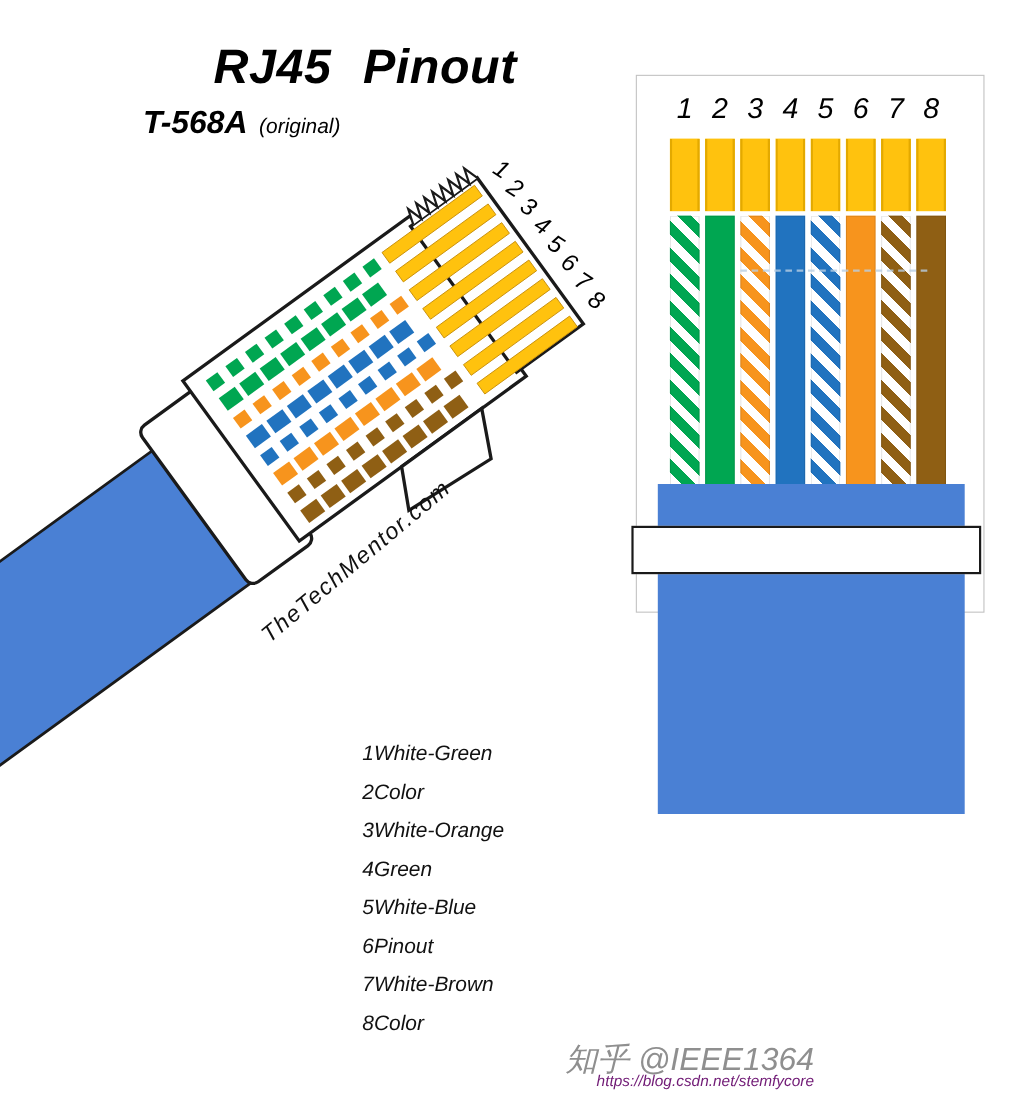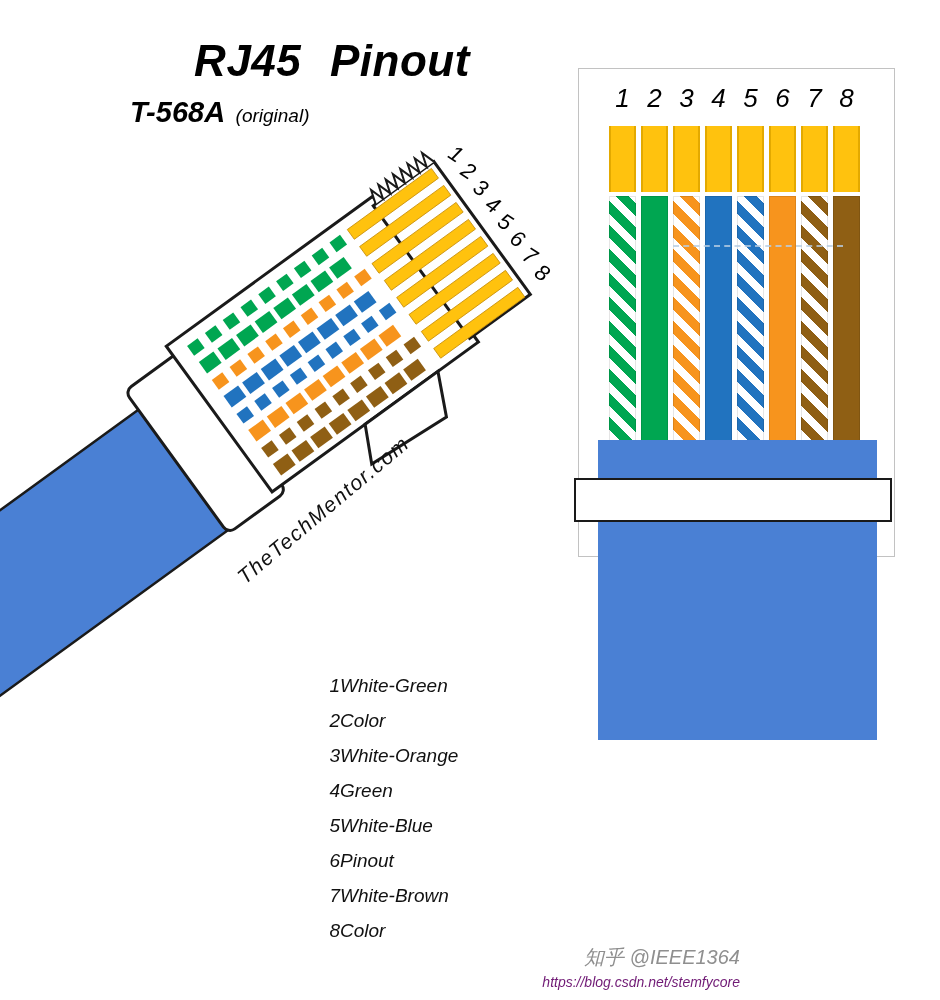--- a/index.html
+++ b/index.html
@@ -42,7 +42,7 @@
   .legend-label { margin-left:0; }
 
   
-  .watermark-zhihu { position:absolute; right:28px; top:944px; font-size:20px; color:#8f8f8f; z-index:3; }
+  .watermark-zhihu { position:absolute; right:28px; top:944px; font-size:29px; color:#8f8f8f; z-index:3; }
   .watermark-csdn  { position:absolute; right:28px; top:974px; font-size:14px; color:#701a75; z-index:3;text-align:right; }
 </style>
 </head>

